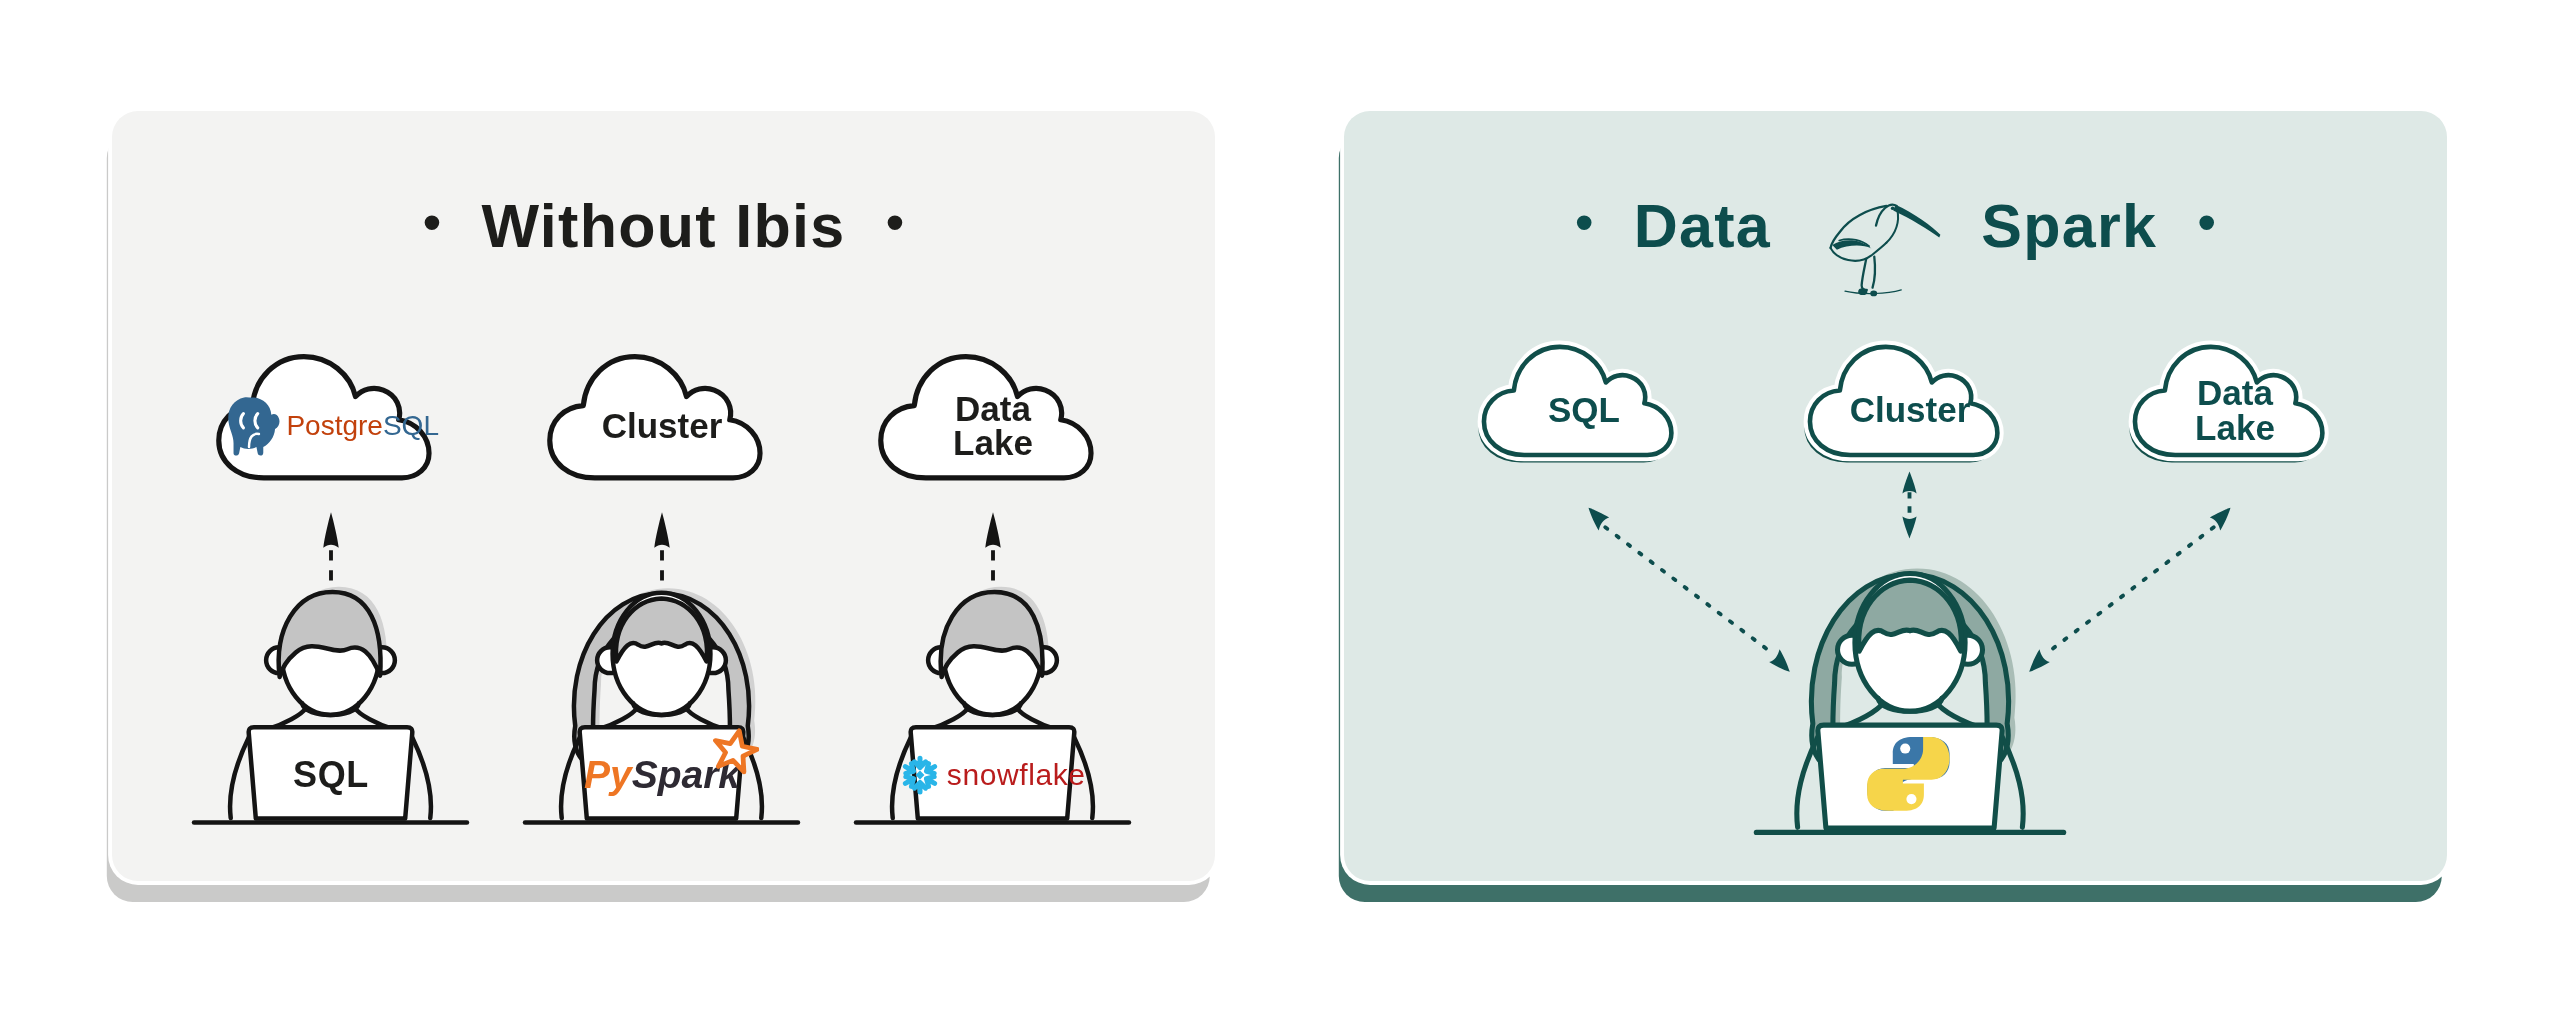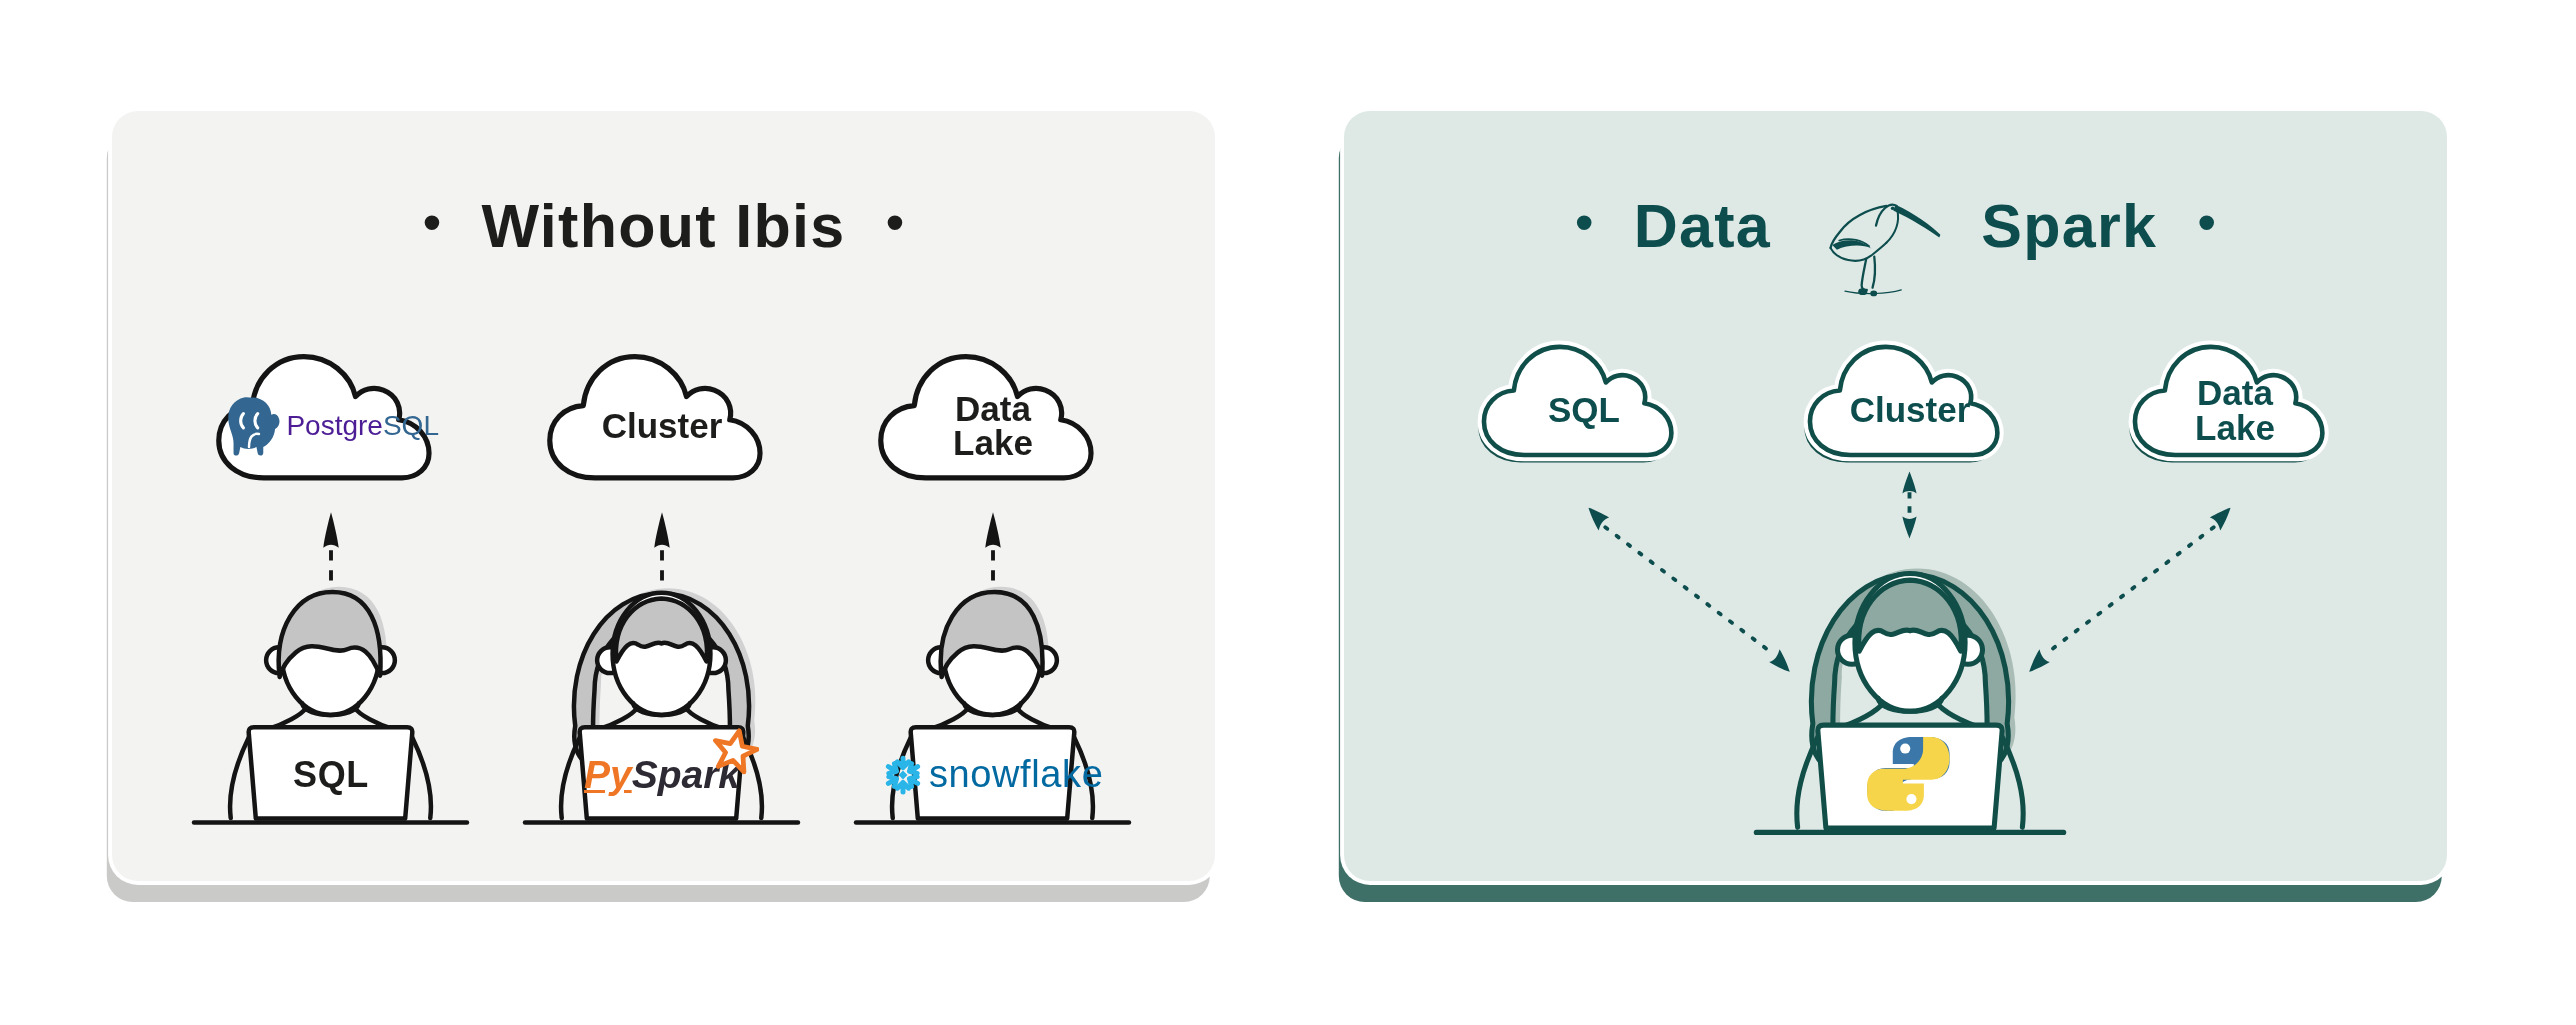--- a/index.html
+++ b/index.html
@@ -24,7 +24,7 @@
   .cloud-label{font-size:35px;font-weight:700;color:#1d1d1b;text-align:center;line-height:0.98;}
   .right .cloud-label{color:#0d4d4d;}
   .pg-text{font-size:28px;letter-spacing:0;}
-  .pg-pre{color:#4c1d95;margin-top:40px;}
+  .pg-pre{color:#c2410c;margin-top:40px;}
   .pg-sql{color:#336791;}
   .arrow{position:absolute;}
   .person{position:absolute;}

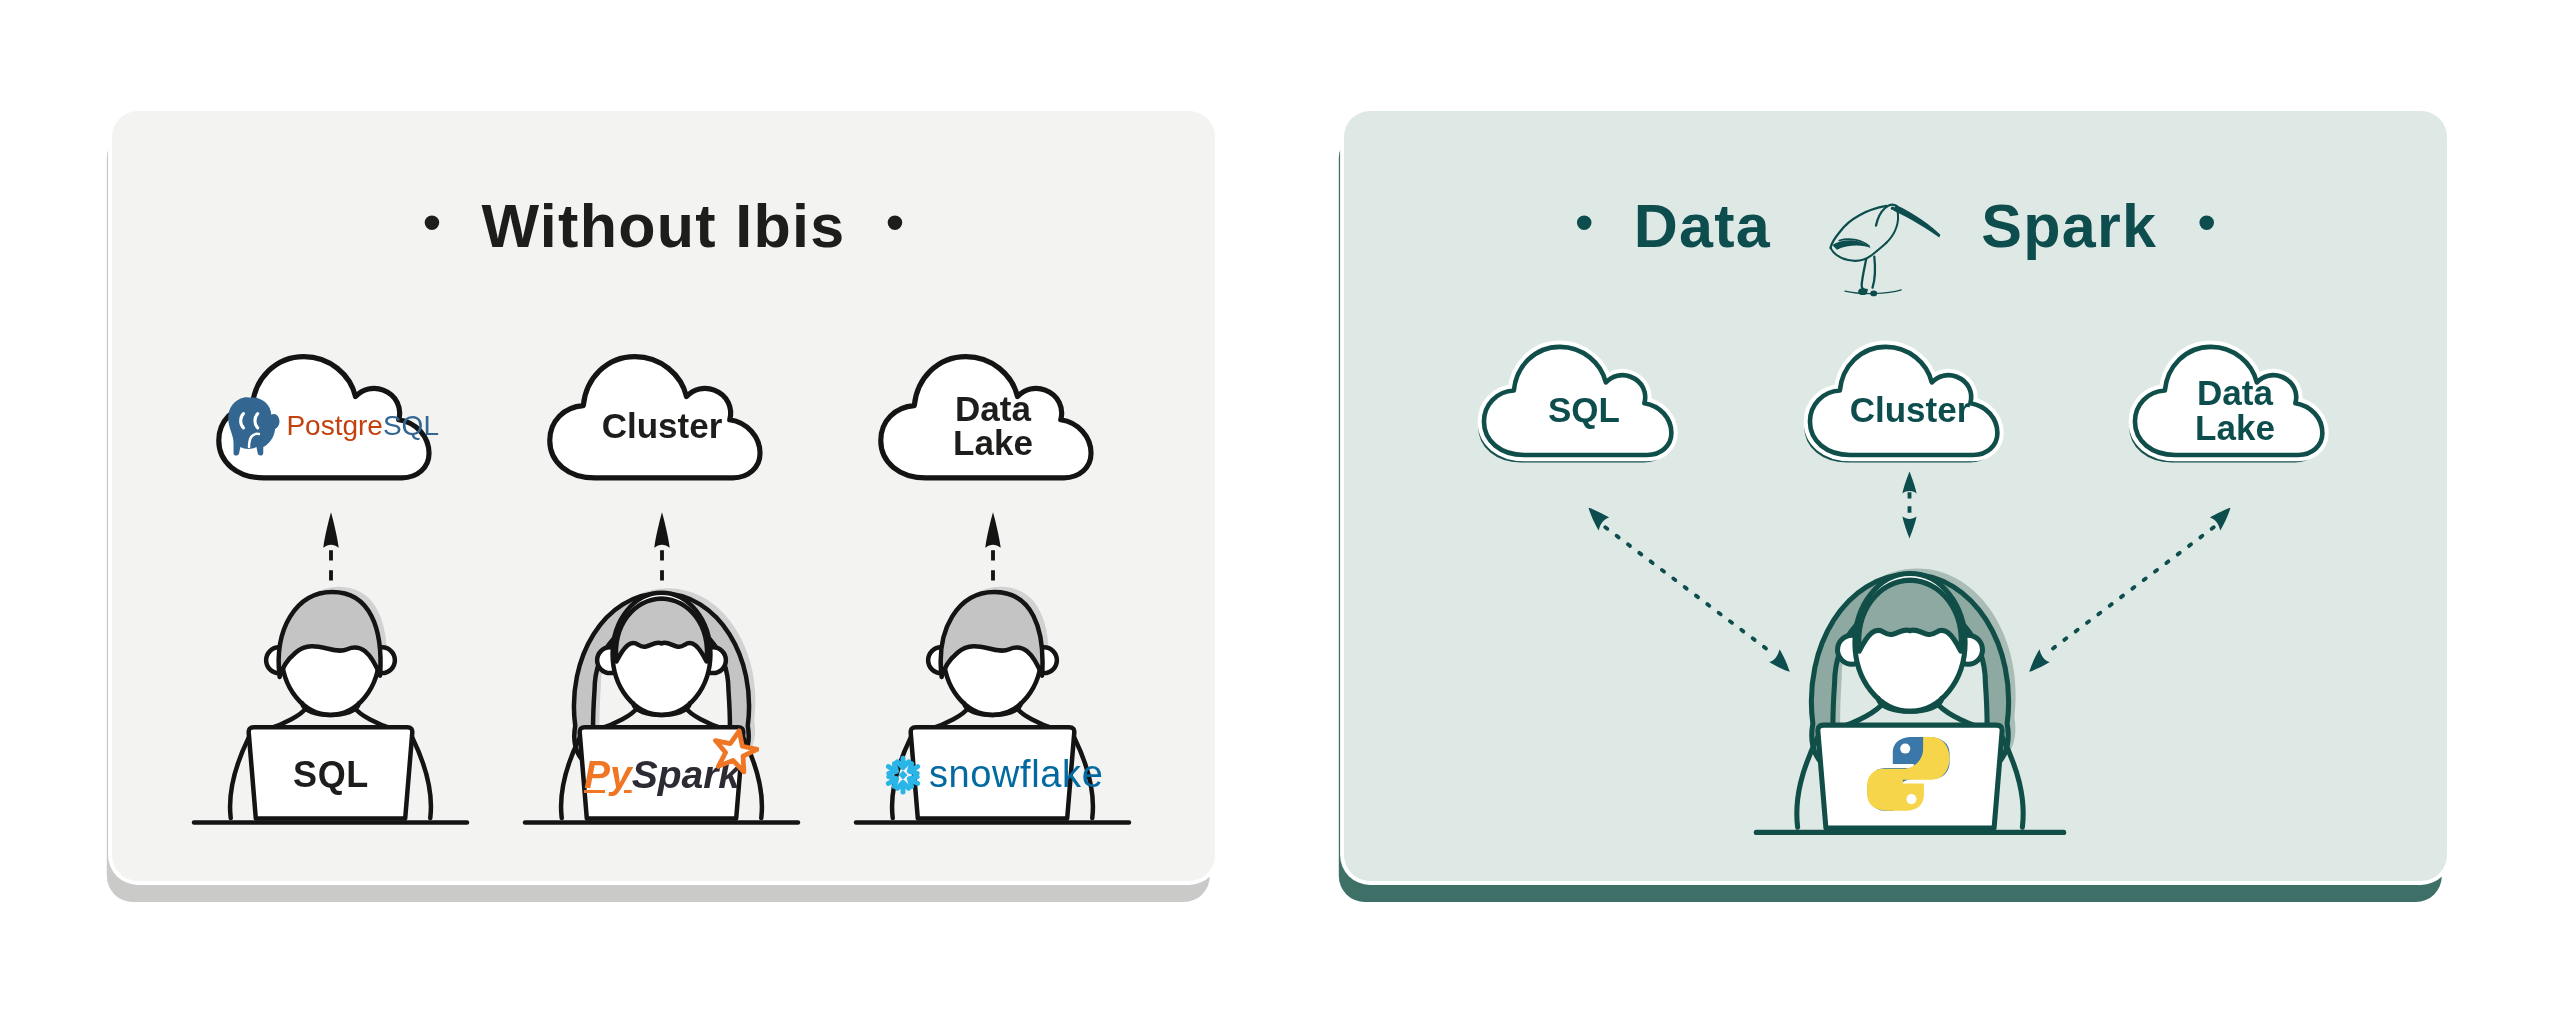--- a/index.html
+++ b/index.html
@@ -32,7 +32,7 @@
                 justify-content:center;gap:6.4px;}
   .sql-label{font-size:36px;font-weight:800;color:#1d1d1b;letter-spacing:0.6px;}
   .pyspark{font-style:italic;font-weight:800;font-size:39px;position:relative;white-space:nowrap;}
-  .py{color:#ee7624;text-decoration:underline;}
+  .py{color:#ee7624;}
   .spark{color:#2e2a33;margin-top:36px;}
   .pys-star{position:absolute;top:-26px;right:-19.3px;width:48px;height:48px;}
   .snow-label{font-size:38px;font-weight:500;color:#0369a1;letter-spacing:0.6px;}

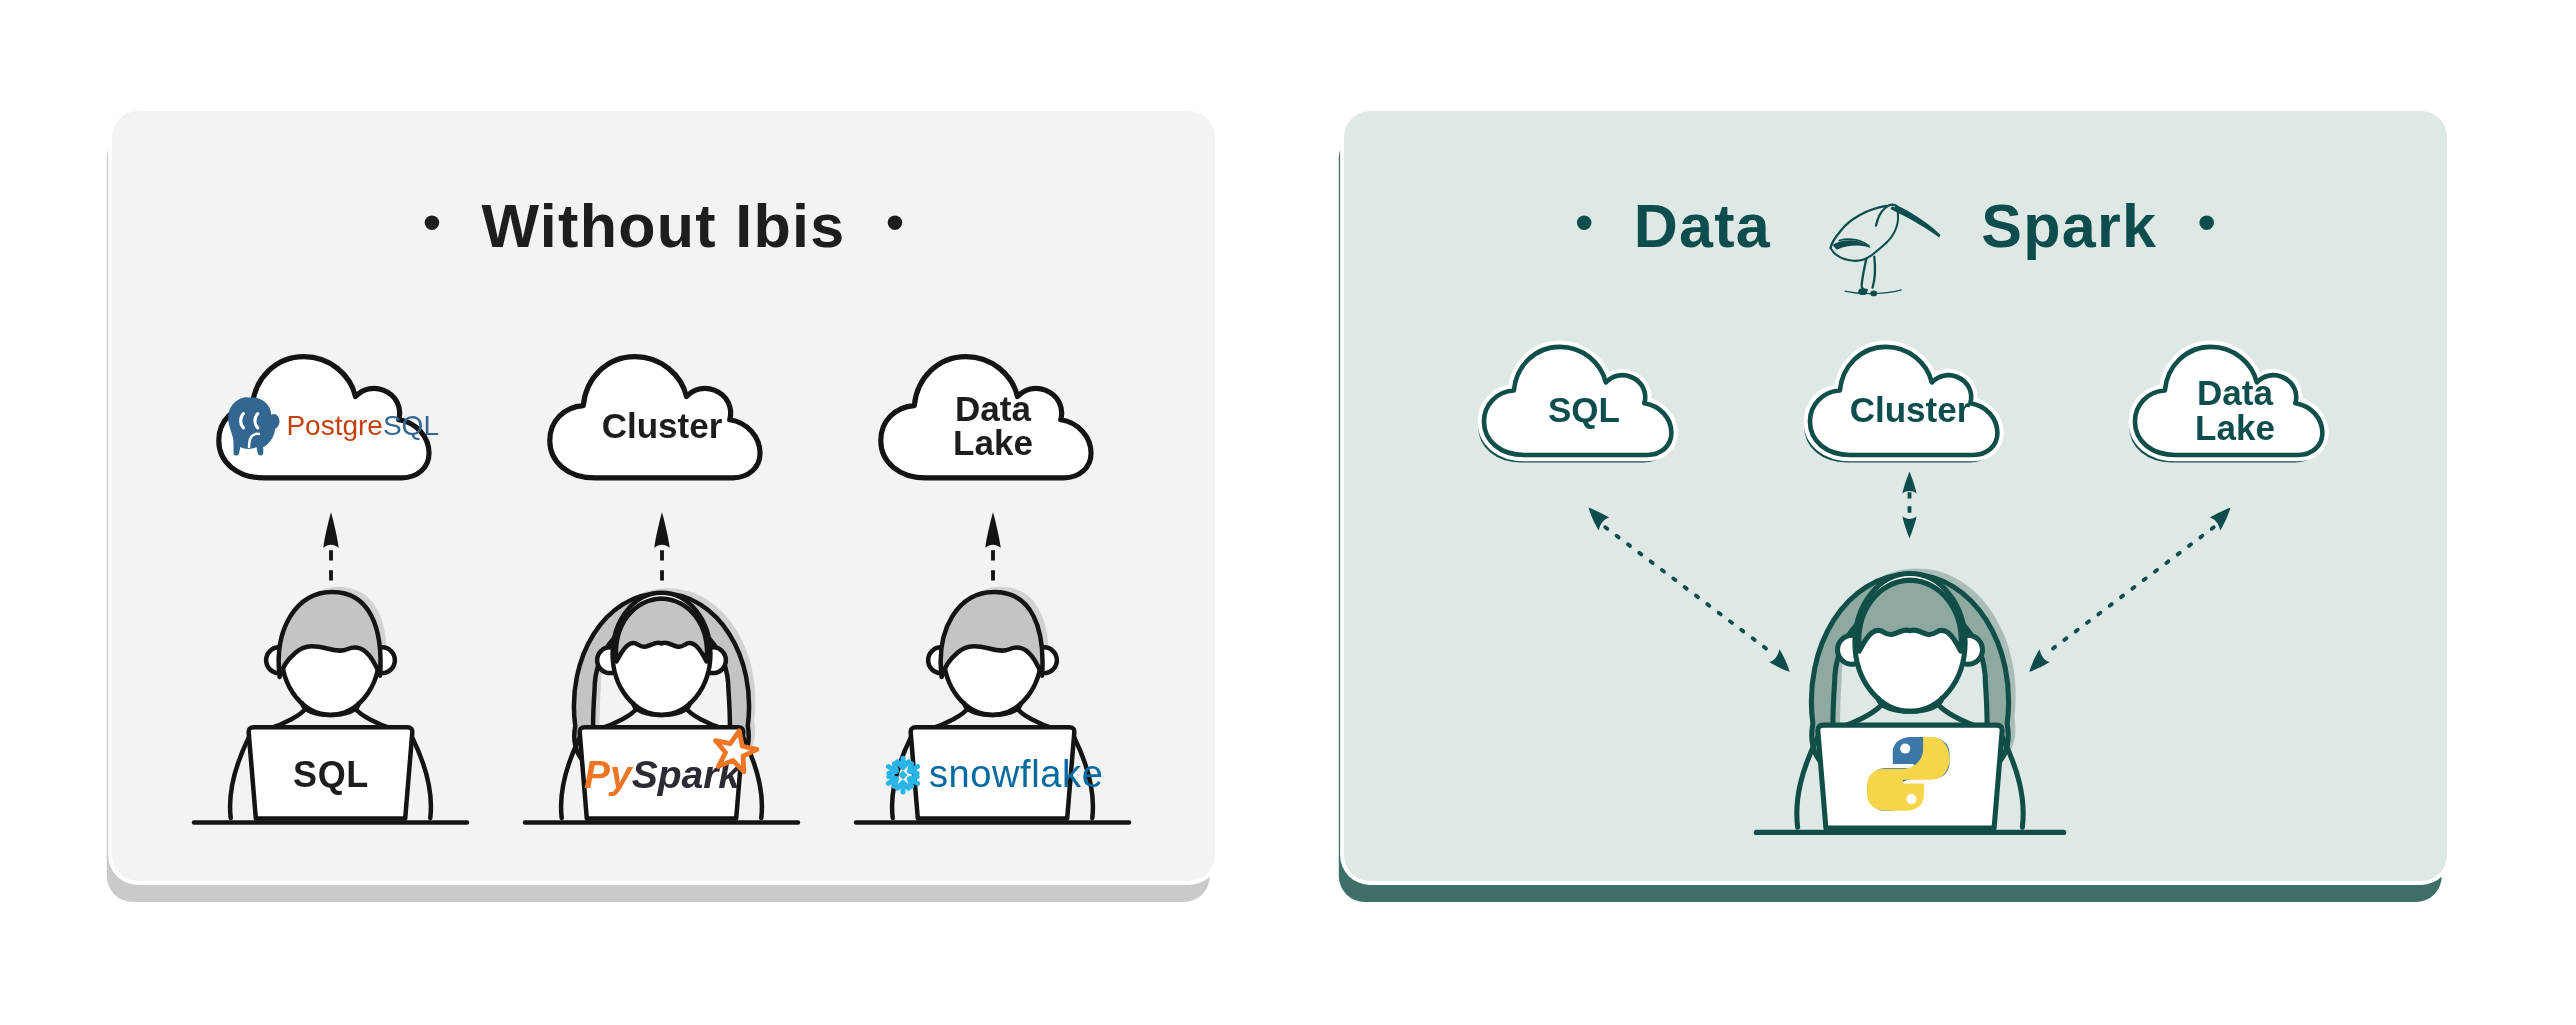--- a/index.html
+++ b/index.html
@@ -35,7 +35,7 @@
   .py{color:#ee7624;}
   .spark{color:#2e2a33;margin-top:36px;}
   .pys-star{position:absolute;top:-26px;right:-19.3px;width:48px;height:48px;}
-  .snow-label{font-size:38px;font-weight:500;color:#0369a1;letter-spacing:0.6px;}
+  .snow-label{font-size:30px;font-weight:500;color:#b91c1c;letter-spacing:0.6px;}
   .pylogo{position:absolute;width:98px;height:91px;}
 </style>
 </head>

